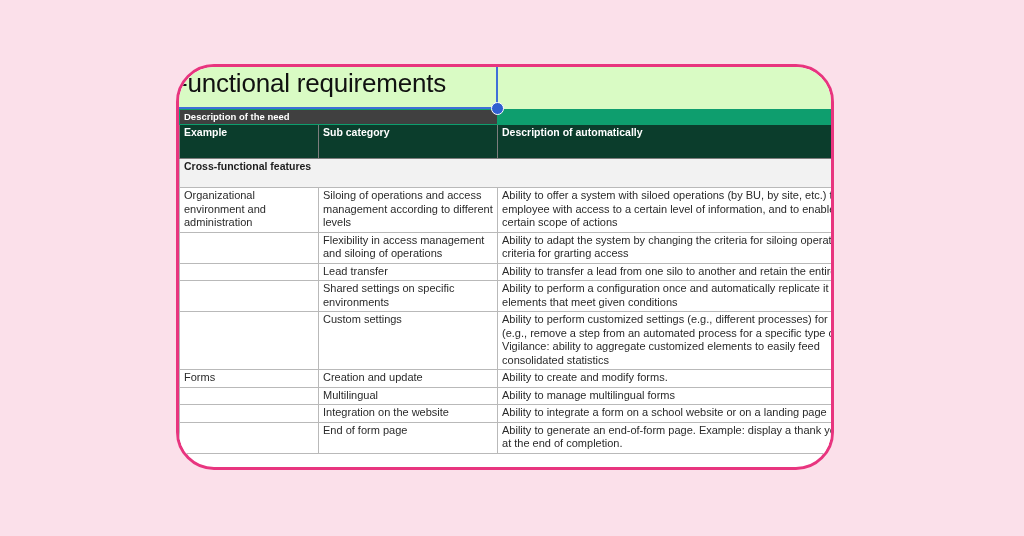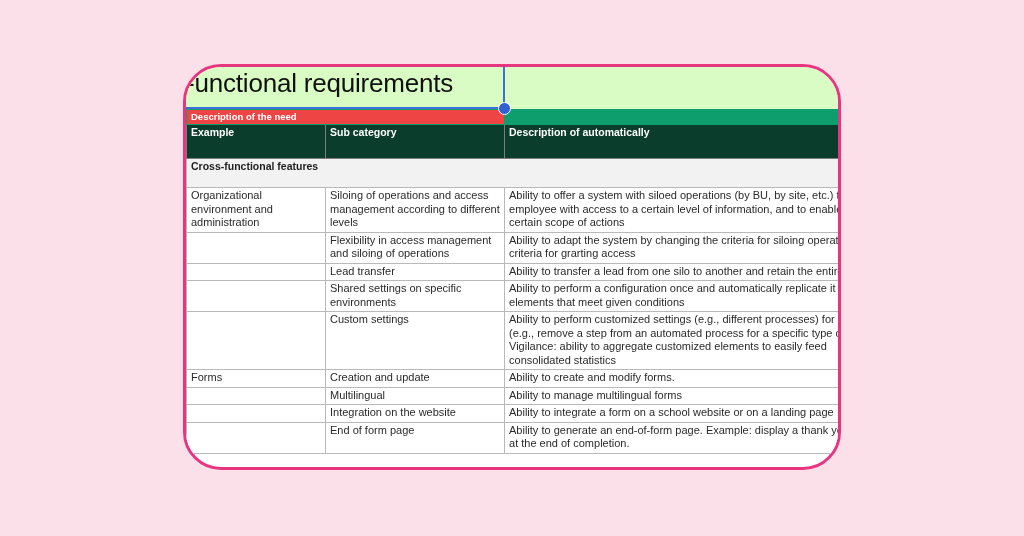--- a/index.html
+++ b/index.html
@@ -17,7 +17,7 @@
   
   #viewport {
     position: absolute;
-    left: 183px;
+    left: 176px;
     top: 64px;
     width: 658px;
     height: 406px;

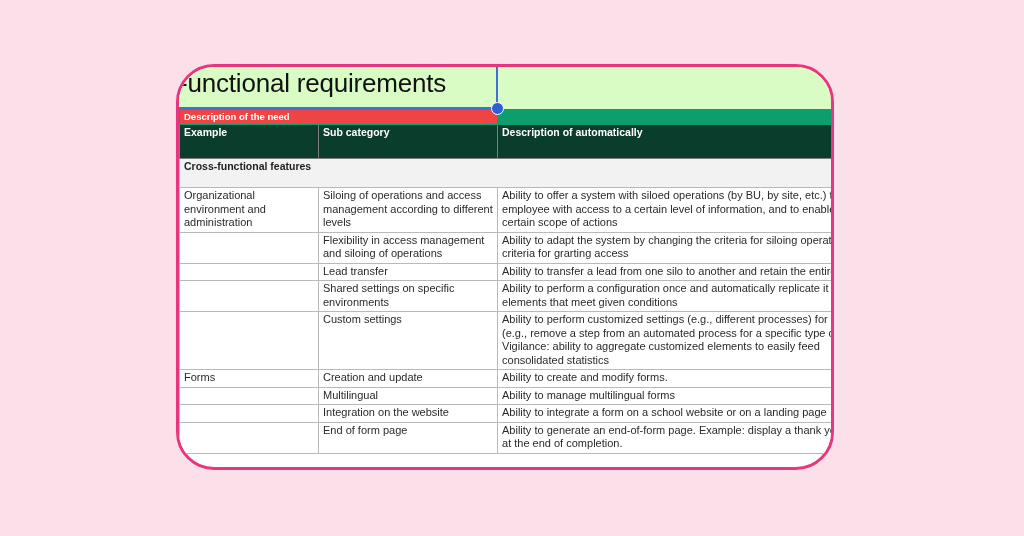--- a/index.html
+++ b/index.html
@@ -113,7 +113,7 @@
 
   
   .band-need td {
-    background: #ef4444;
+    background: #404040;
     color: #ffffff;
     font-weight: bold;
     font-size: 9.5px;

